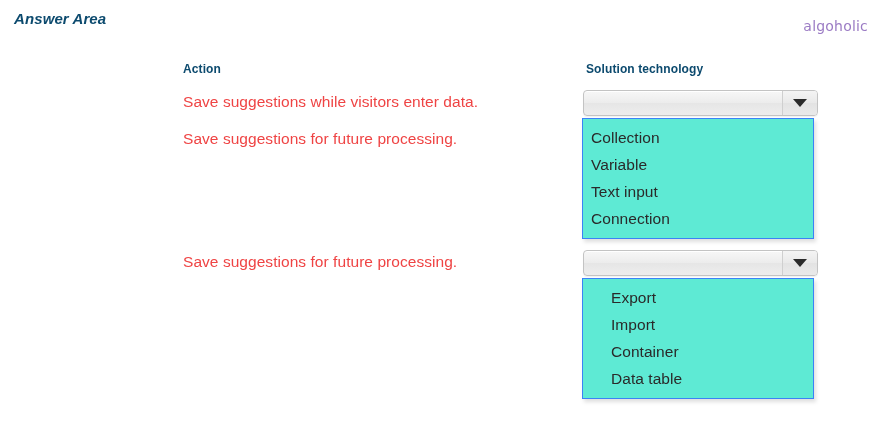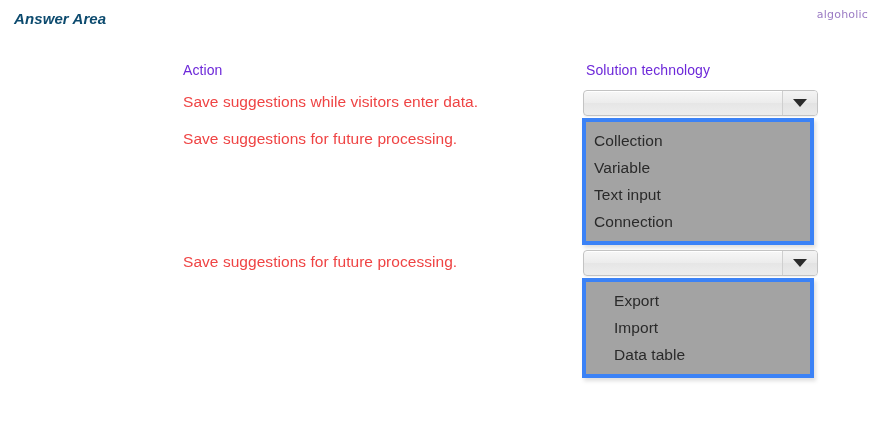--- a/index.html
+++ b/index.html
@@ -31,8 +31,8 @@
   #watermark {
     position: absolute;
     right: 8px;
-    top: 8px;
-    font-size: 11px;
+    top: 18px;
+    font-size: 14px;
     color: #9b7bc4;
     font-family: "DejaVu Sans", sans-serif;
     letter-spacing: 0.2px;

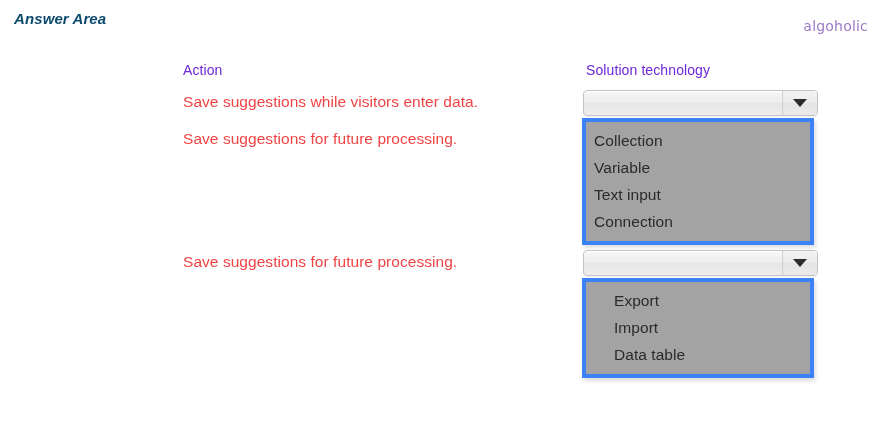--- a/index.html
+++ b/index.html
@@ -51,9 +51,9 @@
 
   .col-header {
     position: absolute;
-    font-size: 14px;
-    font-weight: normal;
-    color: #6d28d9;
+    font-size: 12px;
+    font-weight: bold;
+    color: #0c4a6e;
     letter-spacing: 0.1px;
     white-space: nowrap;
   }

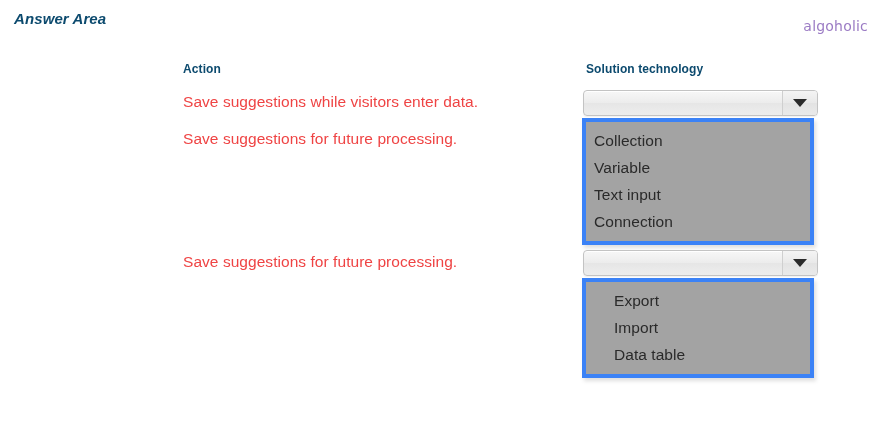--- a/index.html
+++ b/index.html
@@ -122,8 +122,8 @@
     left: 582px;
     width: 232px;
     box-sizing: border-box;
-    background: #a3a3a3;
-    border: 4px solid #3b82f6;
+    background: #5eead4;
+    border: 1px solid #3b82f6;
     box-shadow: 2px 3px 4px rgba(0,0,0,0.13);
     padding: 5px 0 6px 0;
   }

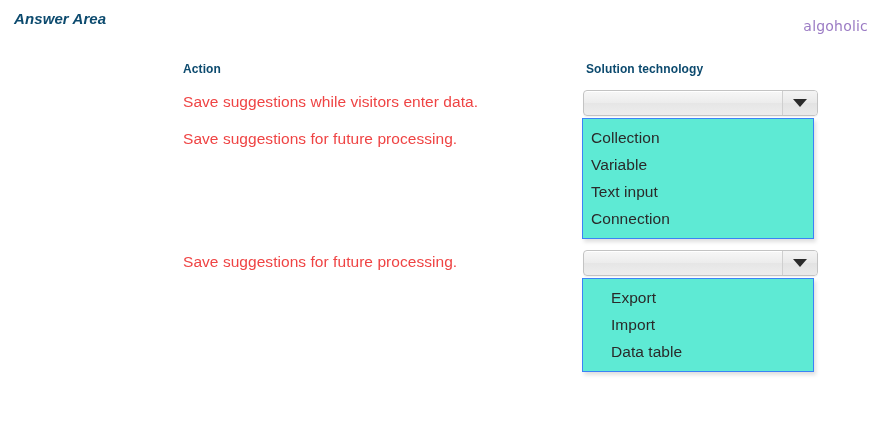--- a/index.html
+++ b/index.html
@@ -180,6 +180,7 @@
   <div id="dropdown-panel-1" class="dropdown-panel">
     <div class="dropdown-option">Export</div>
     <div class="dropdown-option">Import</div>
+    <div class="dropdown-option">Container</div>
     <div class="dropdown-option">Data table</div>
   </div>
 

